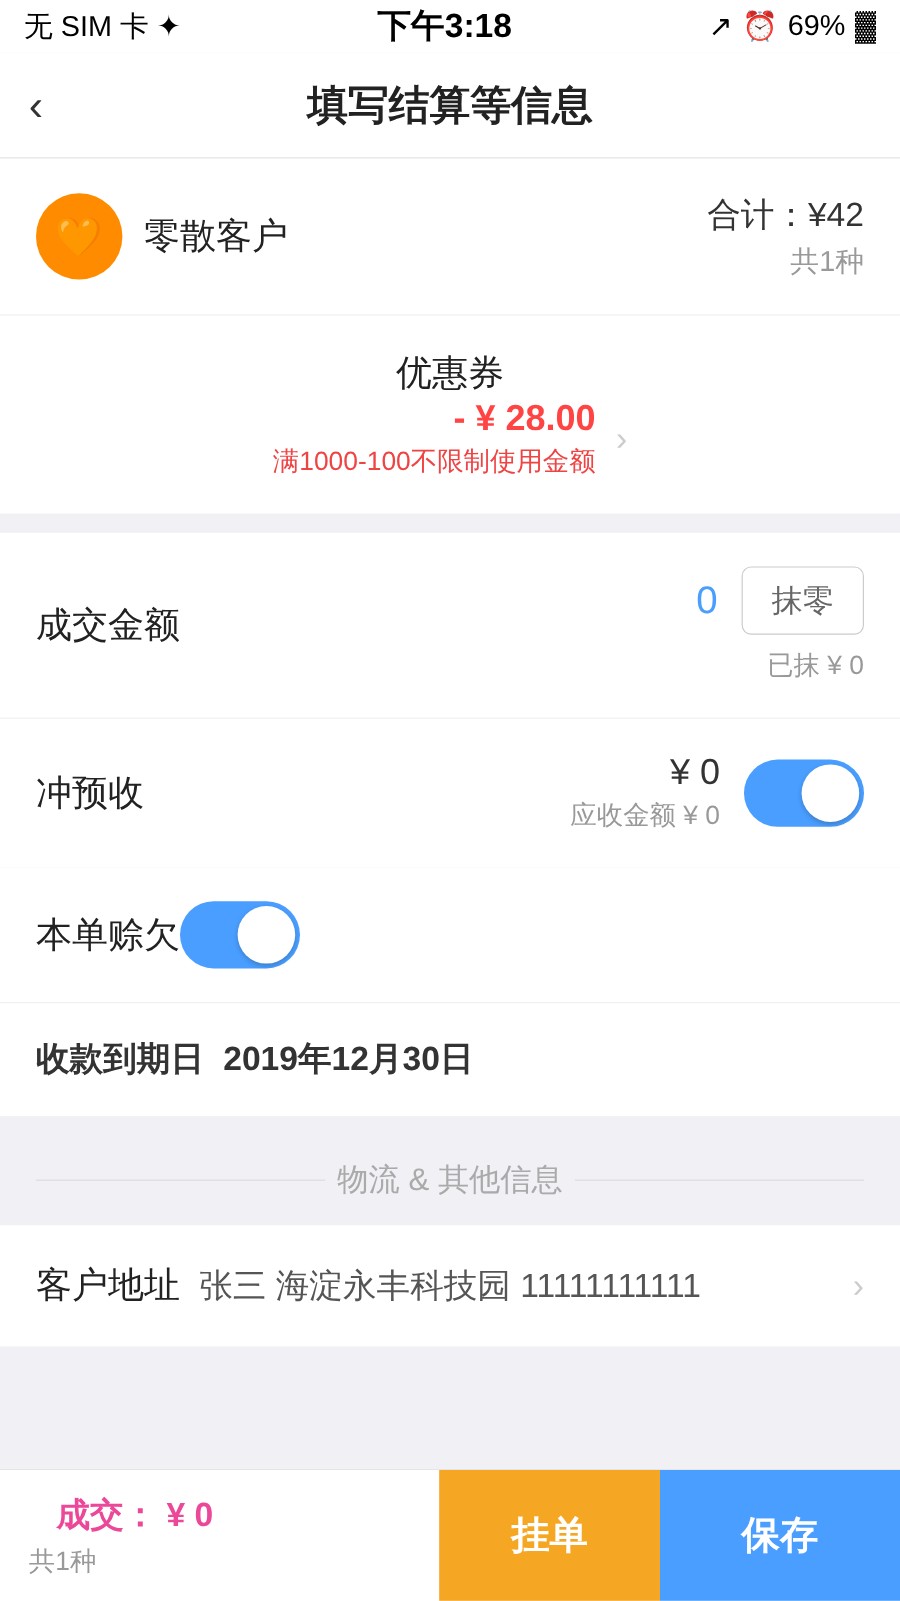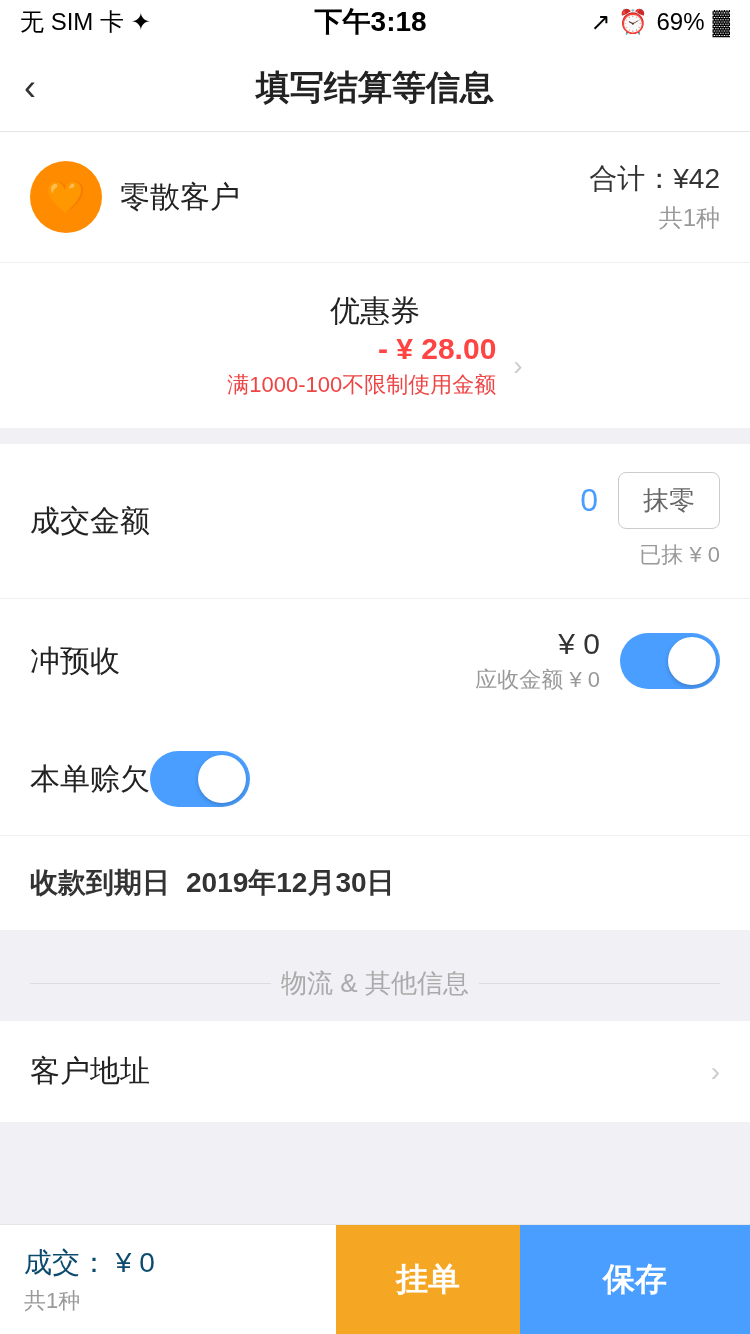--- a/index.html
+++ b/index.html
@@ -455,6 +455,7 @@
 
 <div class="address-row">
   <span class="address-label">客户地址</span>
+  <span class="address-value">张三 海淀永丰科技园 11111111111</span>
   <span class="chevron-icon">›</span>
 </div>
 

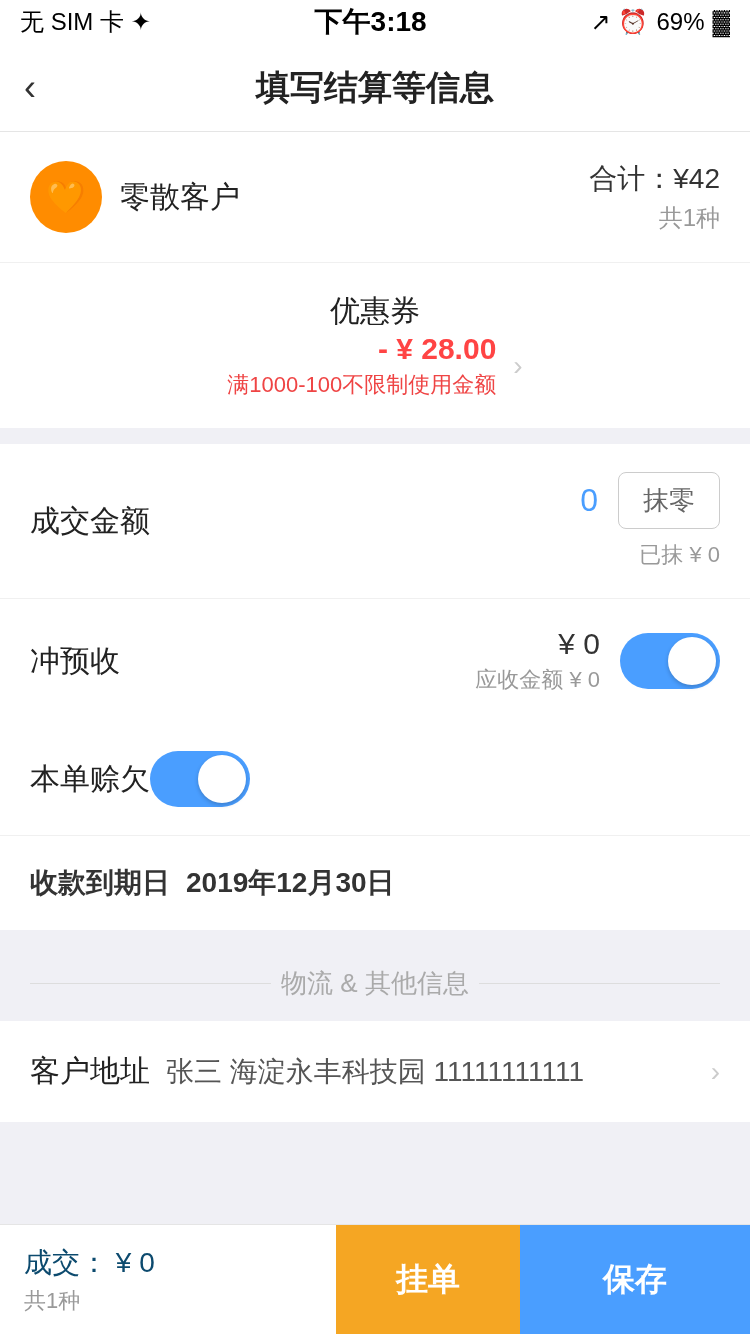--- a/index.html
+++ b/index.html
@@ -322,8 +322,9 @@
     }
     .bottom-deal {
       font-size: 28px;
-      color: #0c4a6e;
-      font-weight: 400;
+      color: #ec4899;
+      font-weight: 700;
+      margin-left: 23px;
     }
     .bottom-count {
       font-size: 22px;

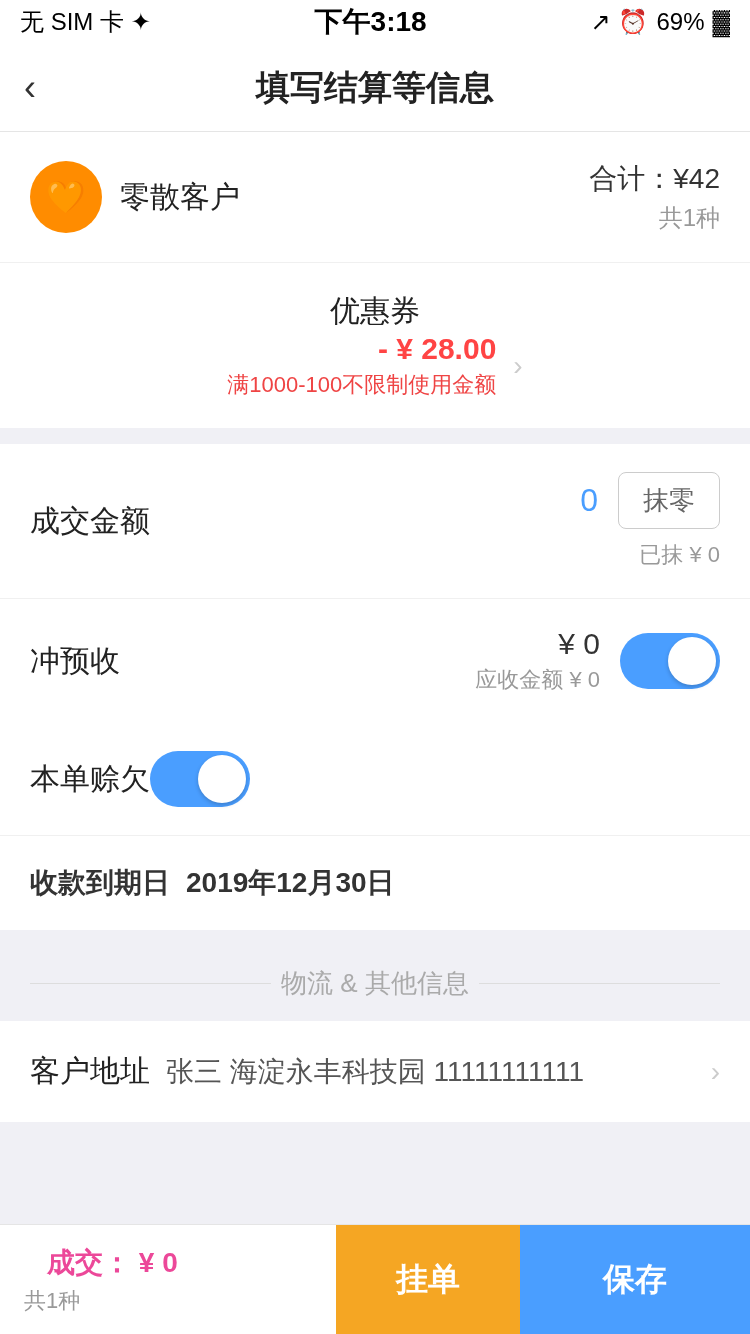--- a/index.html
+++ b/index.html
@@ -344,7 +344,7 @@
       justify-content: center;
     }
     .btn-save {
-      width: 230px;
+      width: 200px;
       background: #4a9eff;
       color: #fff;
       font-size: 32px;

